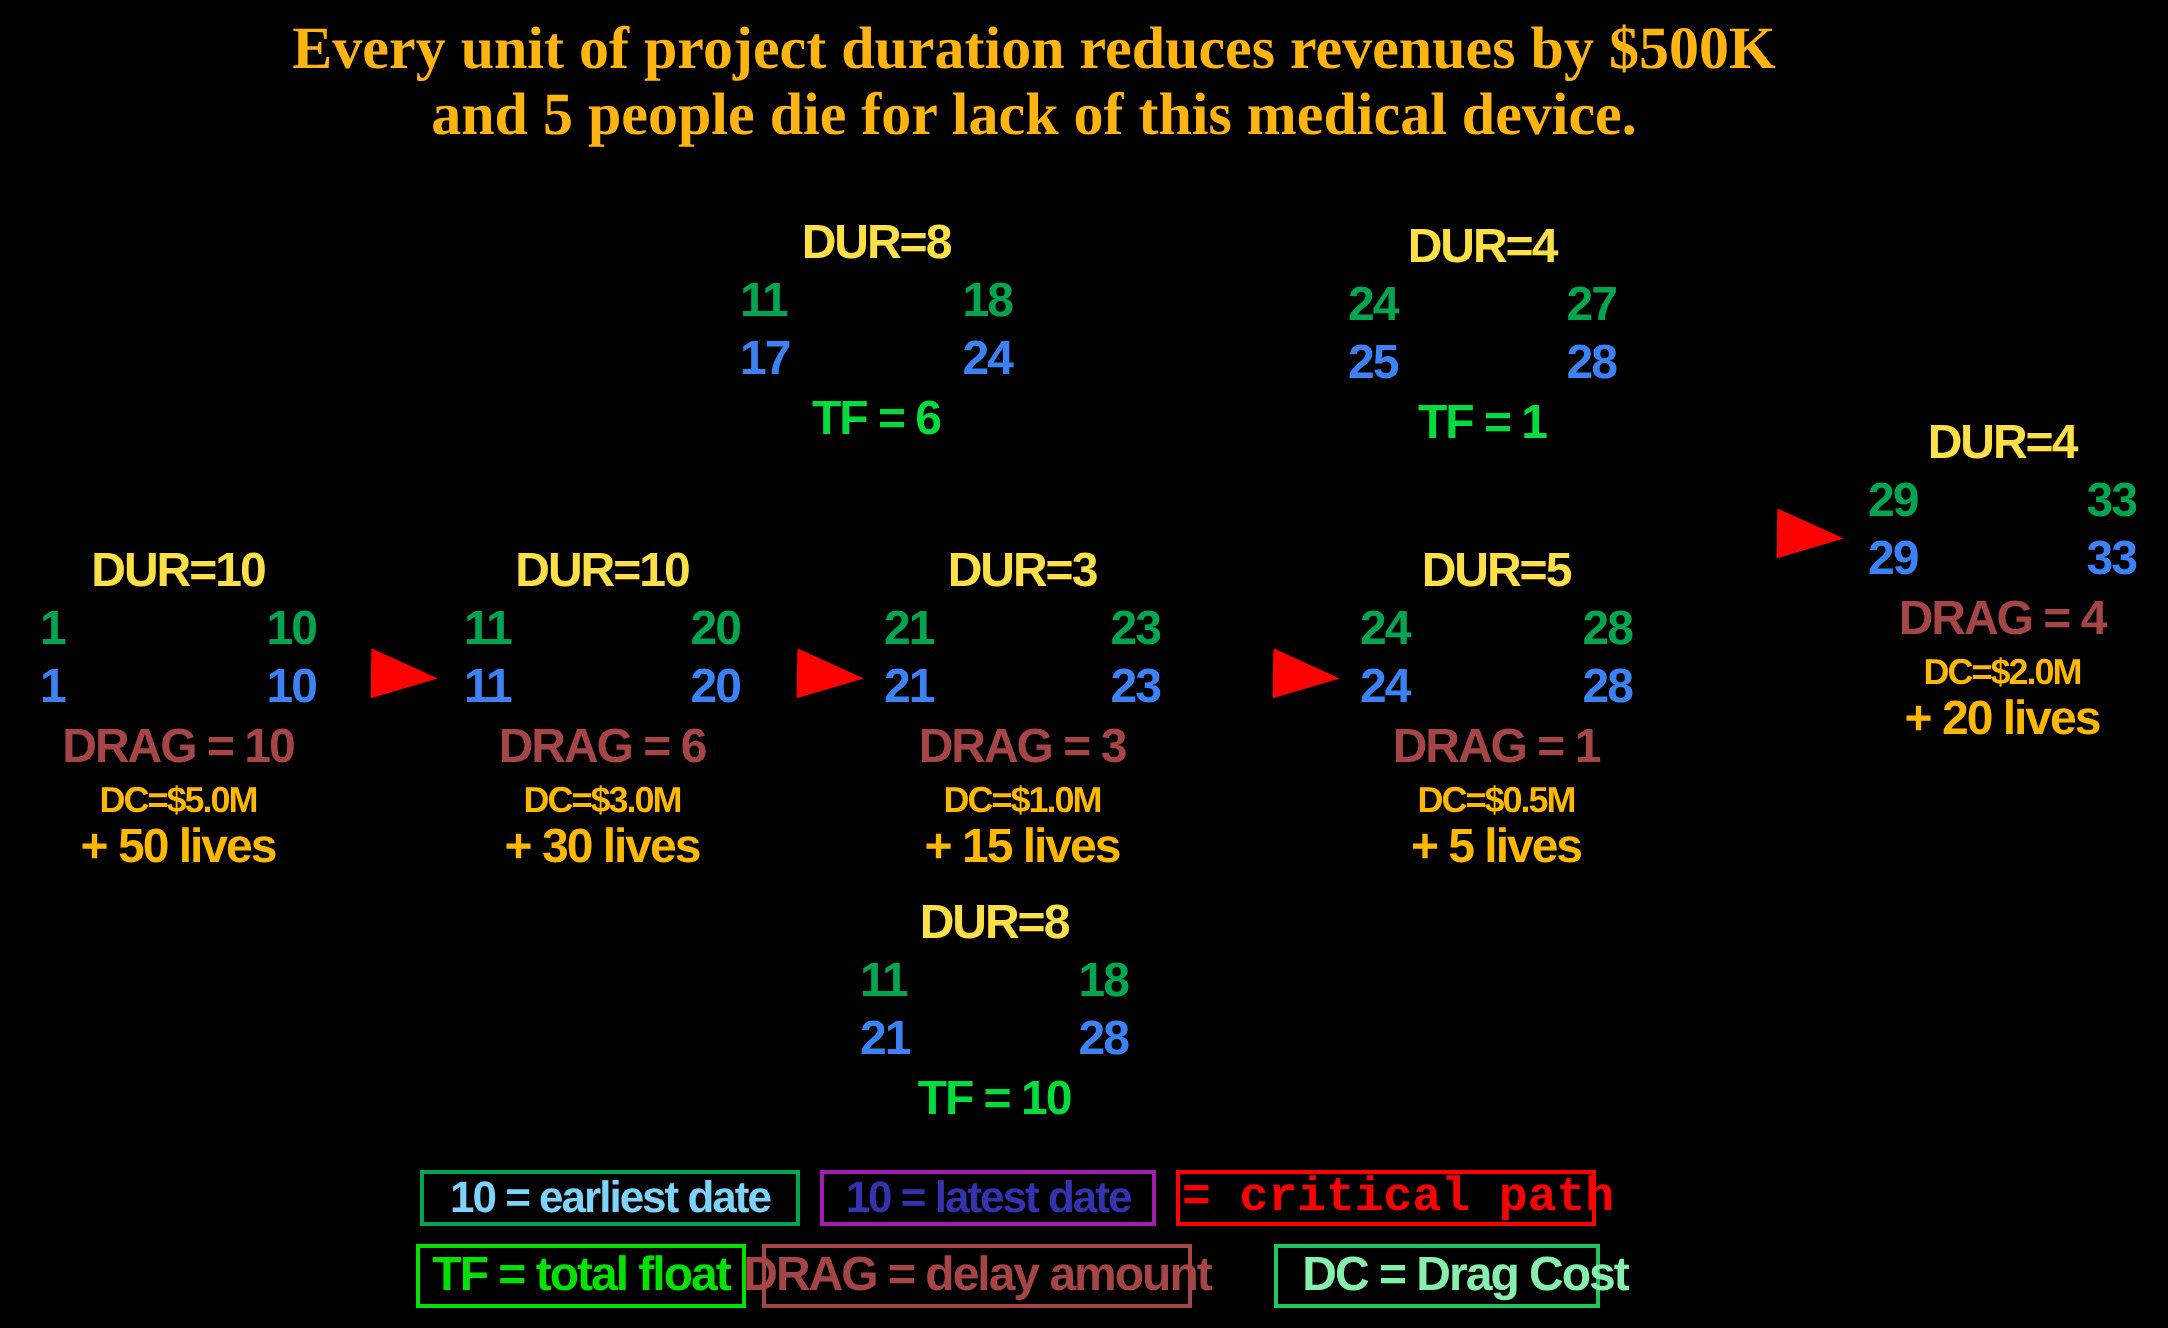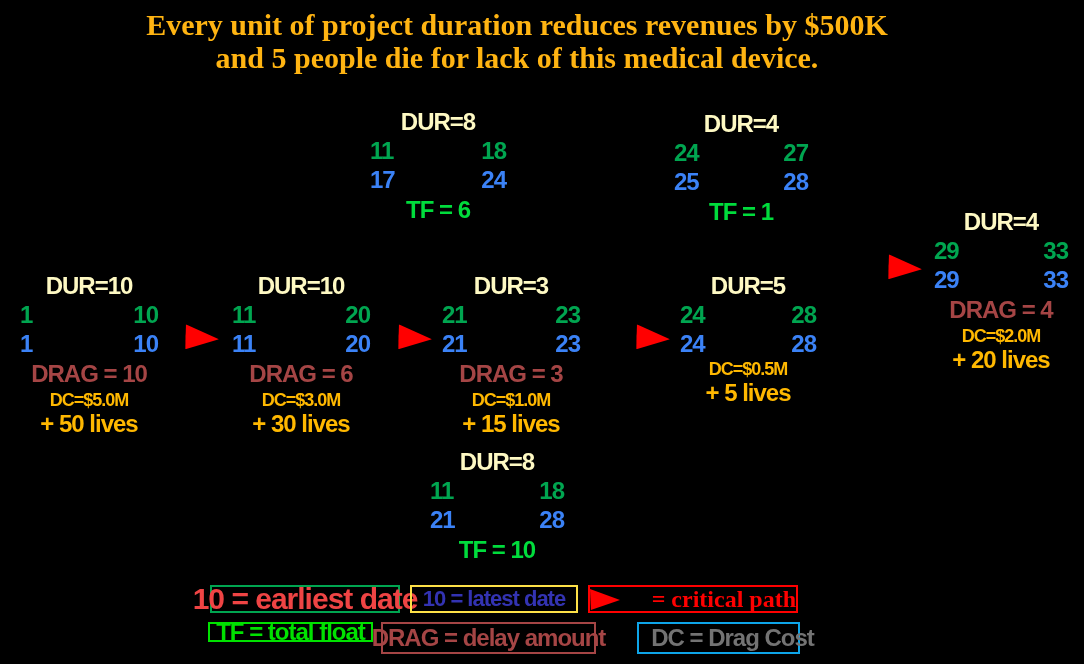--- a/index.html
+++ b/index.html
@@ -14,7 +14,7 @@
   }
   
   .node{position:absolute;text-align:center;}
-  .dur{font-size:24px;font-weight:bold;color:#fef9c3;line-height:28px;letter-spacing:-1px;}
+  .dur{font-size:24px;font-weight:bold;color:#fde047;line-height:28px;letter-spacing:-1px;}
   .num-row{display:flex;justify-content:space-between;padding:0 12px;line-height:29px;}
   .num{font-size:24px;font-weight:bold;letter-spacing:-1px;}
   .early{color:#00A550;}

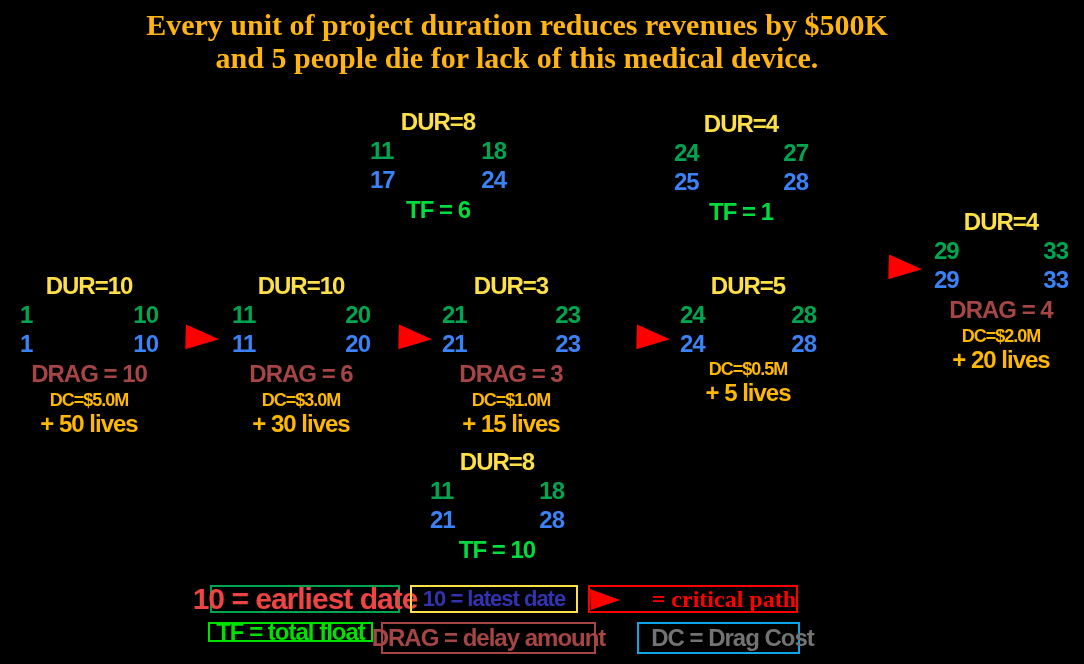--- a/index.html
+++ b/index.html
@@ -132,6 +132,7 @@
         <span class="num late">24</span>
         <span class="num late">28</span>
       </div>
+    <div class="drag">DRAG = 1</div>
     <div class="dc">DC=$0.5M</div>
     <div class="lives">+ 5 lives</div>
   </div>

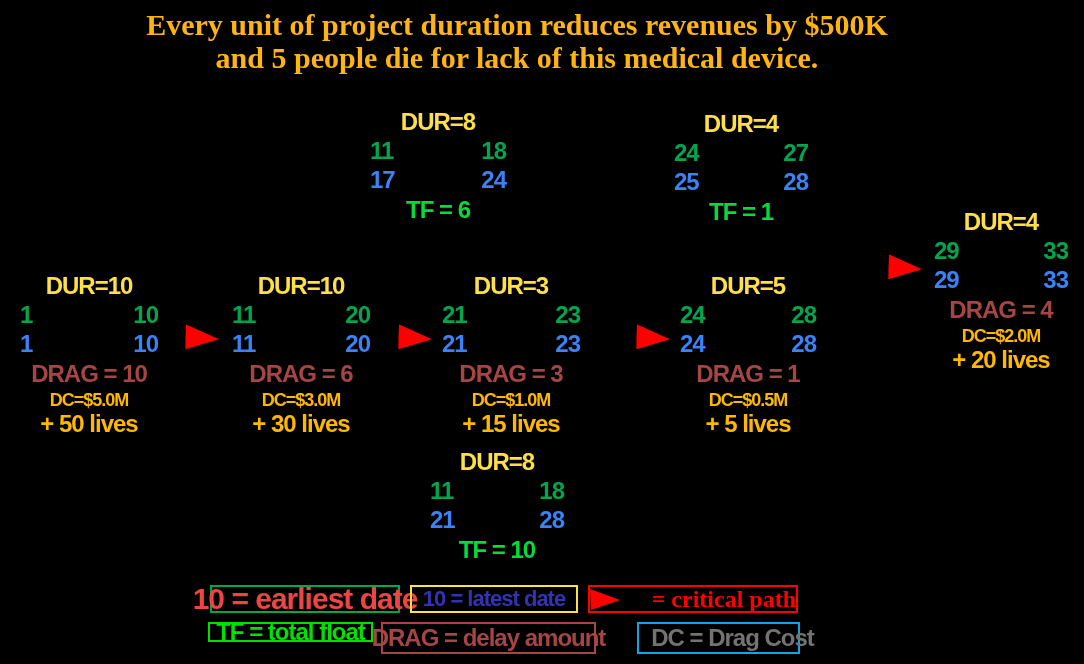--- a/index.html
+++ b/index.html
@@ -33,7 +33,7 @@
     position:absolute;box-sizing:border-box;display:flex;align-items:center;justify-content:center;
     font-weight:bold;white-space:nowrap;
   }
-  .lg-earliest{border:2px solid #00A550;color:#ef4444;font-size:30px;letter-spacing:-1px;}
+  .lg-earliest{border:2px solid #00A550;color:#7dd3fc;font-size:22px;letter-spacing:-1px;}
   .lg-latest{border:2px solid #fde047;color:#3333B2;font-size:22px;letter-spacing:-1px;}
   .lg-critical{border:2px solid #FF0000;color:#FF0000;font-family:Liberation Serif, serif;font-size:24px;justify-content:space-between;}
   .lg-tf{border:2px solid #00E100;color:#00E100;font-size:24px;letter-spacing:-1px;}

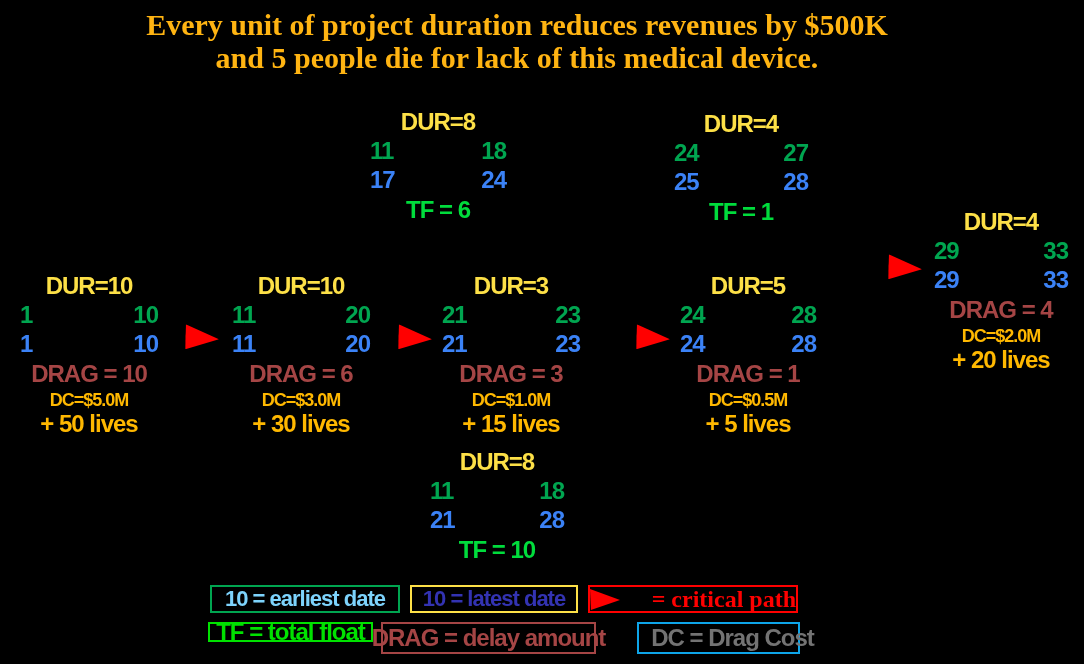--- a/index.html
+++ b/index.html
@@ -34,7 +34,7 @@
     font-weight:bold;white-space:nowrap;
   }
   .lg-earliest{border:2px solid #00A550;color:#7dd3fc;font-size:22px;letter-spacing:-1px;}
-  .lg-latest{border:2px solid #fde047;color:#3333B2;font-size:22px;letter-spacing:-1px;}
+  .lg-latest{border:2px solid #a21caf;color:#3333B2;font-size:22px;letter-spacing:-1px;}
   .lg-critical{border:2px solid #FF0000;color:#FF0000;font-family:Liberation Serif, serif;font-size:24px;justify-content:space-between;}
   .lg-tf{border:2px solid #00E100;color:#00E100;font-size:24px;letter-spacing:-1px;}
   .lg-drag{border:2px solid #A54545;color:#A54545;font-size:24px;letter-spacing:-1px;}

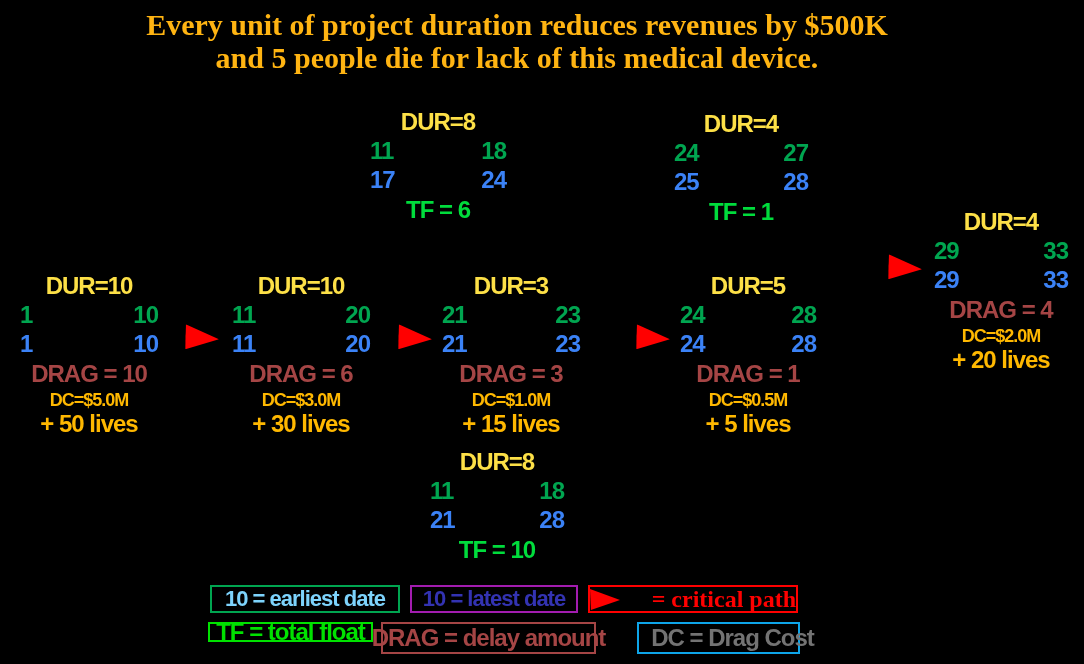--- a/index.html
+++ b/index.html
@@ -35,7 +35,7 @@
   }
   .lg-earliest{border:2px solid #00A550;color:#7dd3fc;font-size:22px;letter-spacing:-1px;}
   .lg-latest{border:2px solid #a21caf;color:#3333B2;font-size:22px;letter-spacing:-1px;}
-  .lg-critical{border:2px solid #FF0000;color:#FF0000;font-family:Liberation Serif, serif;font-size:24px;justify-content:space-between;}
+  .lg-critical{border:2px solid #FF0000;color:#FF0000;font-family:Liberation Mono, monospace;font-size:24px;}
   .lg-tf{border:2px solid #00E100;color:#00E100;font-size:24px;letter-spacing:-1px;}
   .lg-drag{border:2px solid #A54545;color:#A54545;font-size:24px;letter-spacing:-1px;}
   .lg-dc{border:2px solid #0ea5e9;color:#737373;font-size:24px;letter-spacing:-1px;padding-left:28px;}

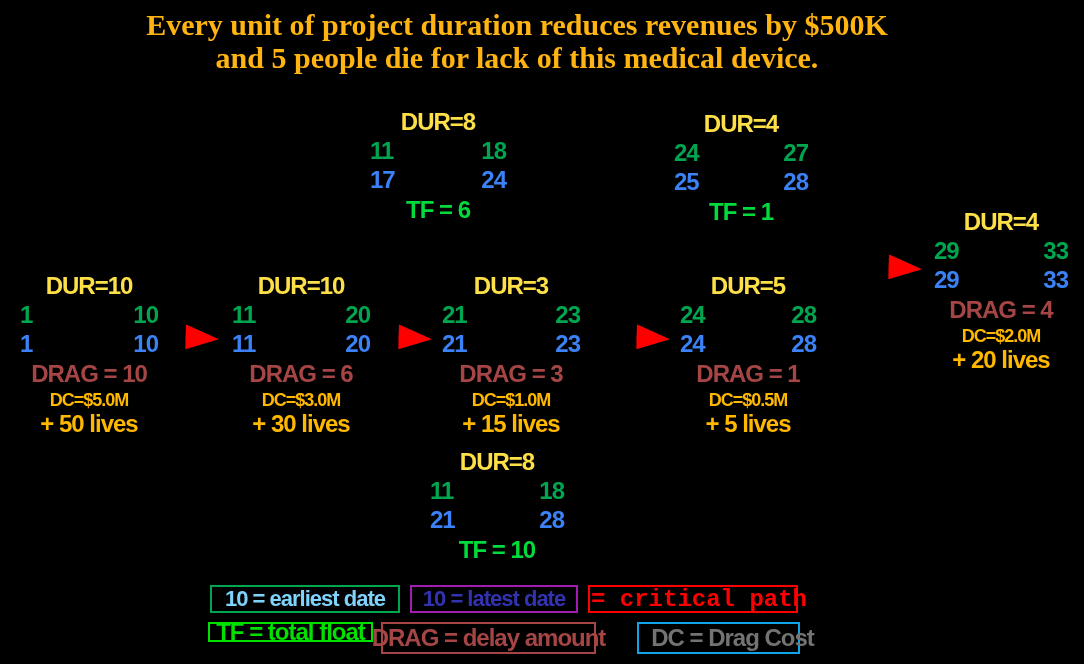--- a/index.html
+++ b/index.html
@@ -181,7 +181,7 @@
     <span>= critical path</span>
   </div>
 
-  <div class="lg lg-tf" style="left:208px;top:622px;width:165px;height:20px;">
+  <div class="lg lg-tf" style="left:208px;top:622px;width:165px;height:32px;">
     <span>TF = total float</span>
   </div>
   <div class="lg lg-drag" style="left:381px;top:622px;width:215px;height:32px;">

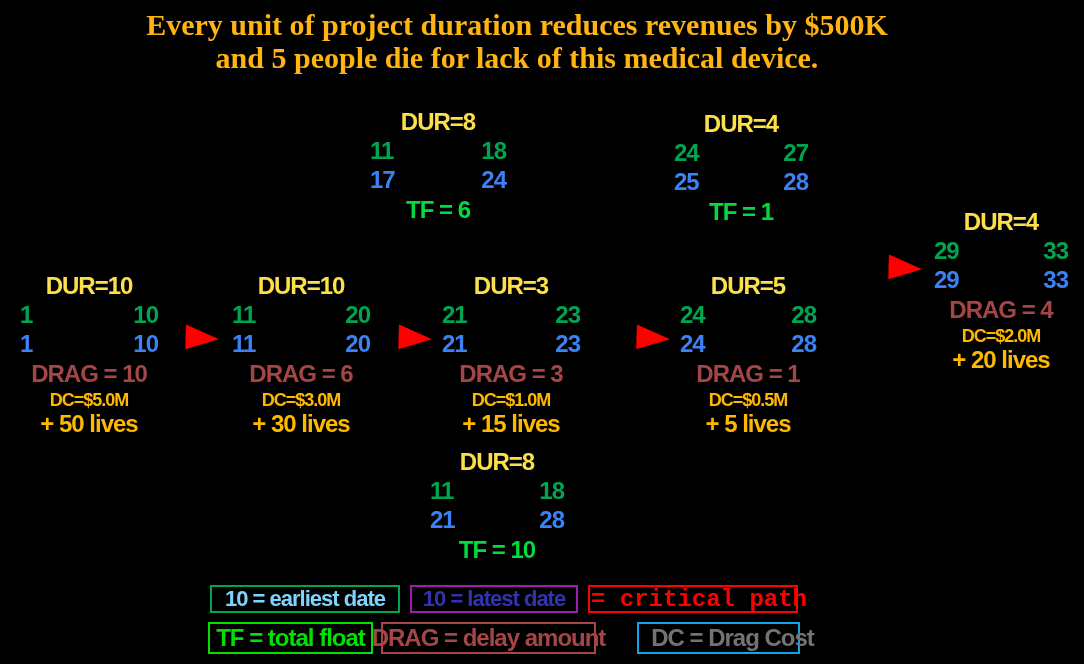--- a/index.html
+++ b/index.html
@@ -38,7 +38,7 @@
   .lg-critical{border:2px solid #FF0000;color:#FF0000;font-family:Liberation Mono, monospace;font-size:24px;}
   .lg-tf{border:2px solid #00E100;color:#00E100;font-size:24px;letter-spacing:-1px;}
   .lg-drag{border:2px solid #A54545;color:#A54545;font-size:24px;letter-spacing:-1px;}
-  .lg-dc{border:2px solid #0ea5e9;color:#737373;font-size:24px;letter-spacing:-1px;padding-left:28px;}
+  .lg-dc{border:2px solid #22c55e;color:#86efac;font-size:24px;letter-spacing:-1px;padding-left:28px;}
   .lg-tri{width:30px;height:22px;background:#FF0000;clip-path:polygon(0 4%,100% 55%,3% 100%);margin-right:12px;}
 </style>
 </head>

